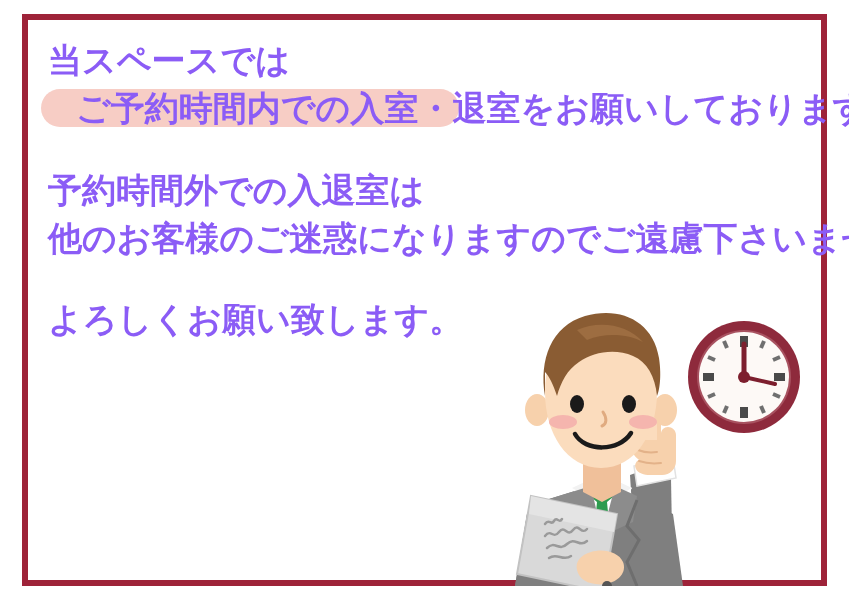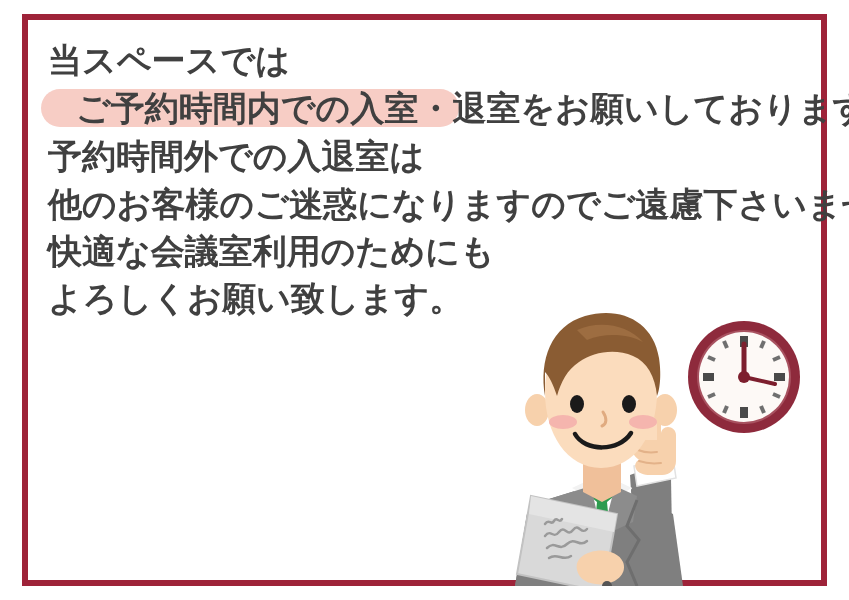--- a/index.html
+++ b/index.html
@@ -62,7 +62,7 @@
     font-size: 34px;
     font-weight: bold;
     line-height: 48px;
-    color: #404040;
+    color: #8b5cf6;
     white-space: nowrap;
     letter-spacing: 0px;
   }

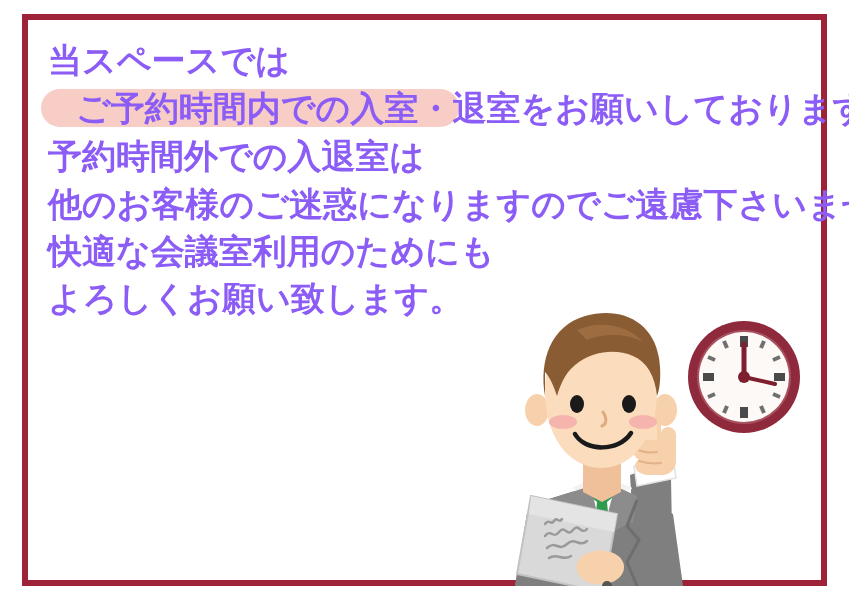--- a/index.html
+++ b/index.html
@@ -57,6 +57,7 @@
     margin: 0;
   }
   .para + .para {
+    margin-top: 34px;
   }
   .line {
     font-size: 34px;

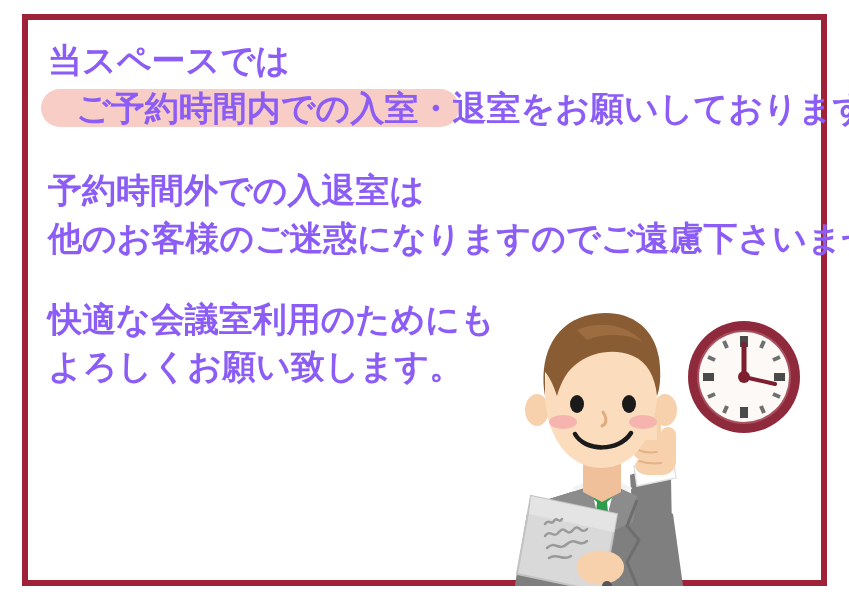--- a/index.html
+++ b/index.html
@@ -134,7 +134,6 @@
     </div>
 
     <div class="para" id="paragraph-3">
-      <div class="line">快適な会議室利用のためにも</div>
       <div class="line">よろしくお願い致します。</div>
     </div>
 

